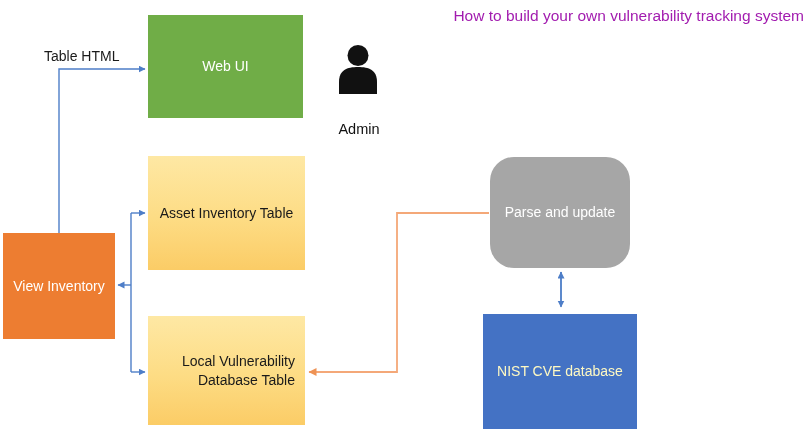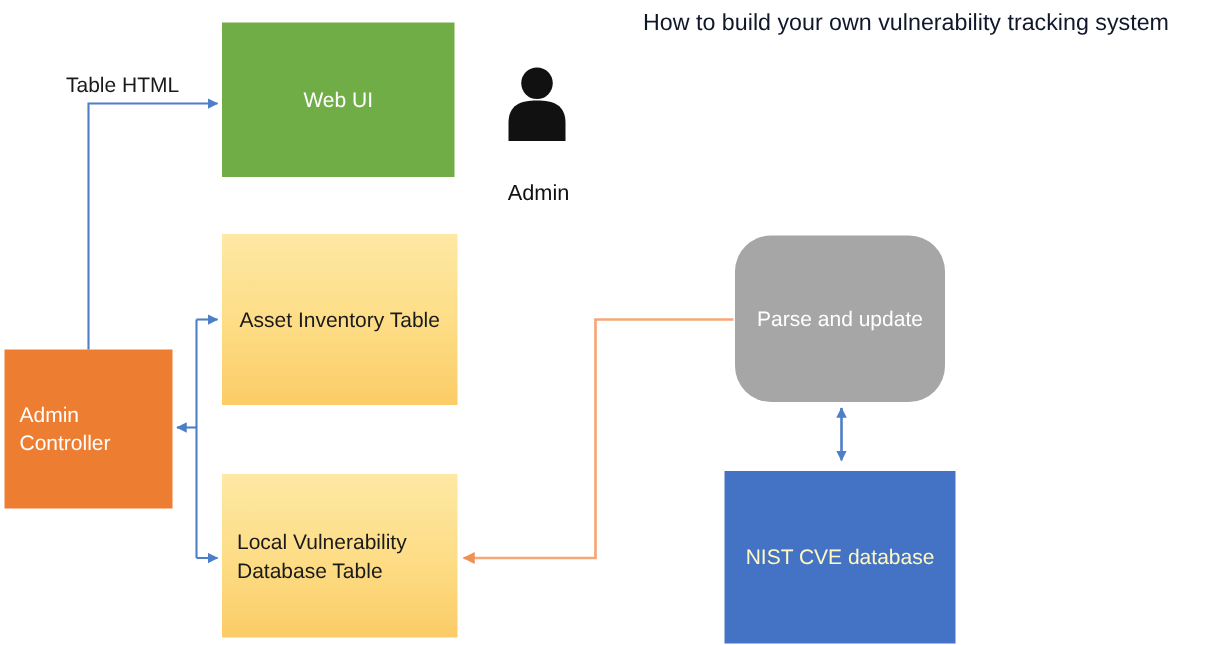--- a/index.html
+++ b/index.html
@@ -23,8 +23,8 @@
   #label-return-html{left:44px;top:48px;}
   #label-push-changes{left:324px;top:381px;}
   #label-get-xml{left:564px;top:287px;font-size:13.5px;}
-  #diagram-title{position:absolute;left:404px;top:7px;width:400px;text-align:center;
-    font-size:15.5px;color:#0f172a;white-space:nowrap;}
+  #diagram-title{position:absolute;left:404px;top:7px;width:400px;text-align:right;
+    font-size:15.5px;color:#a21caf;white-space:nowrap;}
   #admin-icon{position:absolute;left:337px;top:44px;width:42px;height:50px;}
   #admin-label{position:absolute;left:330px;top:100px;width:58px;text-align:center;font-size:14.5px;color:#111111;margin-top:21px;}
   #connector-layer{position:absolute;left:0;top:0;width:809px;height:430px;pointer-events:none;}

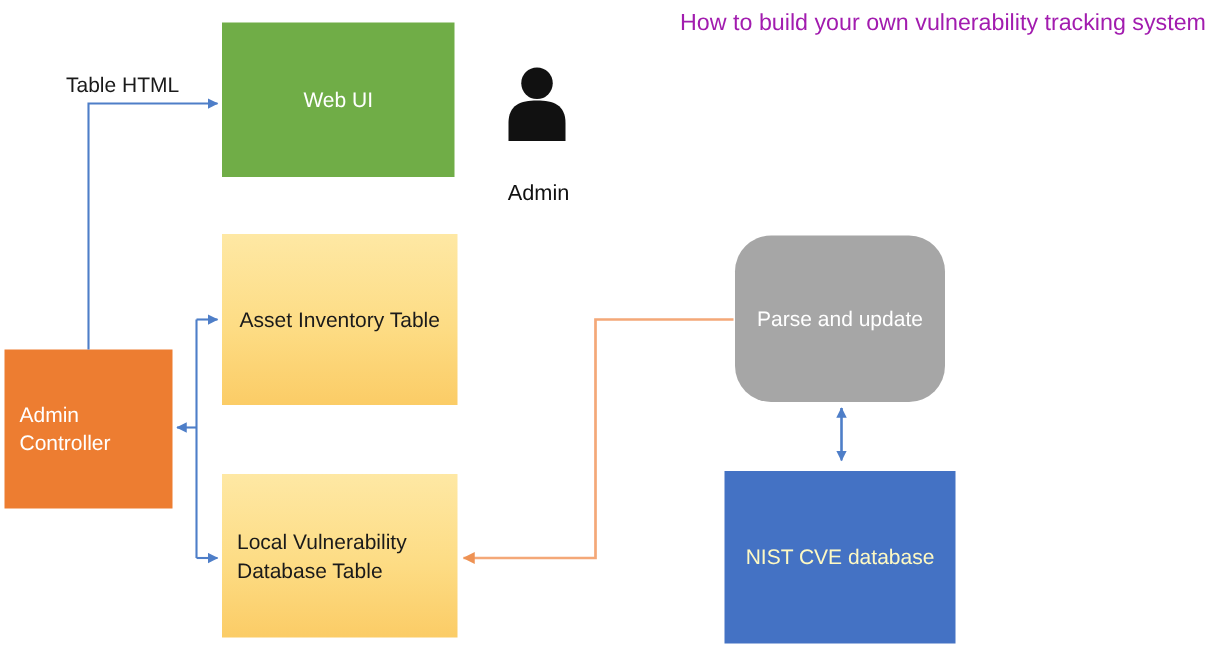--- a/index.html
+++ b/index.html
@@ -9,7 +9,7 @@
   }
   .node{
     position:absolute;display:flex;align-items:center;justify-content:center;
-    text-align:left;font-size:14px;line-height:1.35;box-sizing:border-box;padding:6px 10px;
+    text-align:right;font-size:14px;line-height:1.35;box-sizing:border-box;padding:6px 10px;
   }
   #web-ui{left:148px;top:15px;width:155px;height:103px;background:#70AD47;color:#ffffff;}
   #view-controller{left:3px;top:233px;width:112px;height:106px;background:#ED7D31;color:#ffffff;}

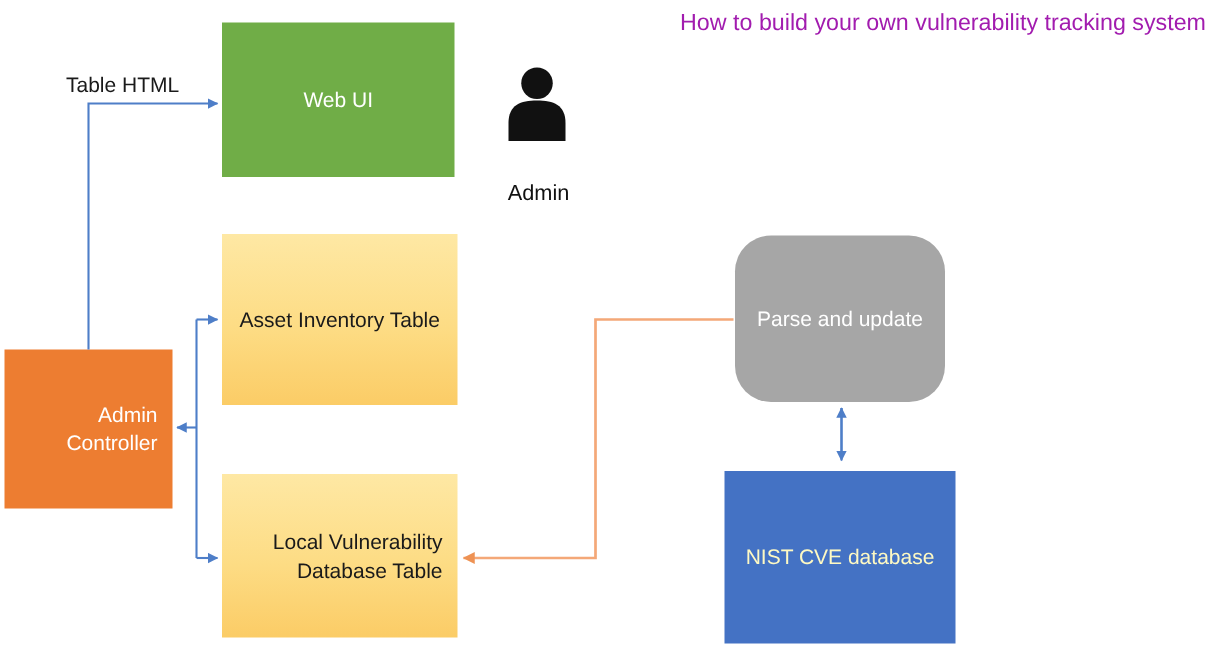--- a/index.html
+++ b/index.html
@@ -40,7 +40,7 @@
     <span>Web UI</span>
   </div>
   <div class="node" id="view-controller">
-    <span>Admin Controller</span>
+    <span>View Inventory</span>
   </div>
   <div class="node" id="asset-inventory">
     <span>Asset Inventory Table</span>

